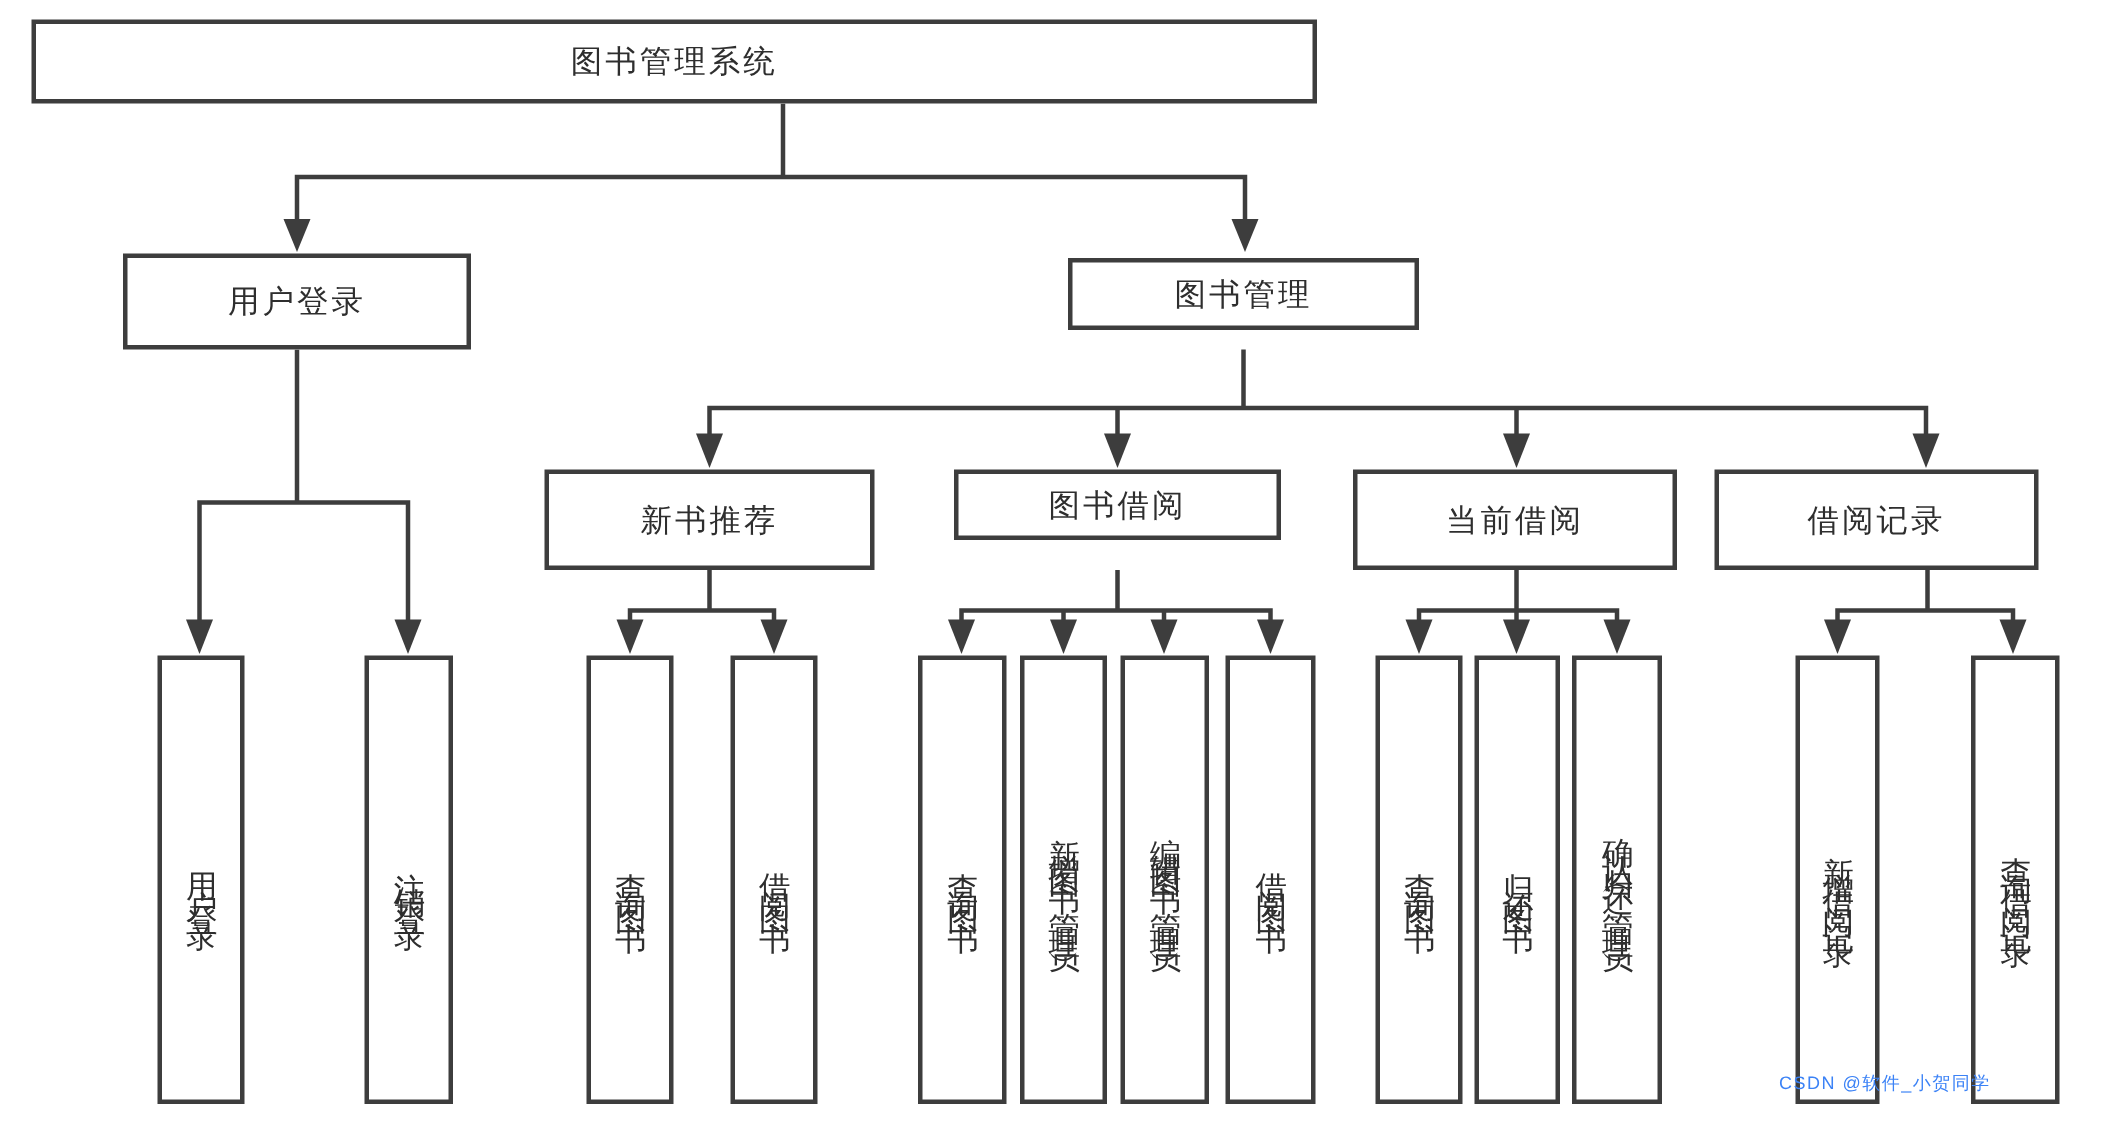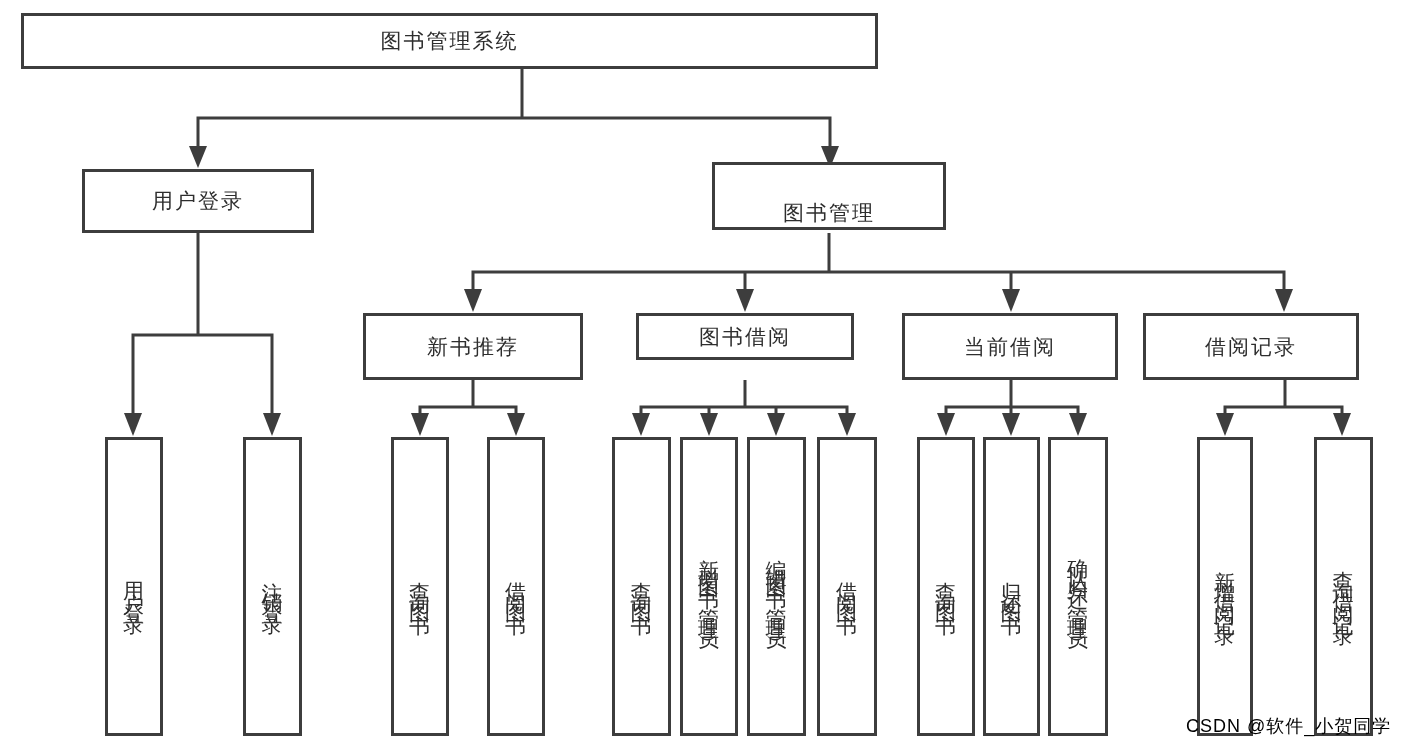--- a/index.html
+++ b/index.html
@@ -91,7 +91,7 @@
   <div class="node" style="left:82px;top:169px;width:232px;height:64px;">
     <span class="hlabel">用户登录</span>
   </div>
-  <div class="node" style="left:712px;top:162px;width:234px;height:68px;align-items:flex-end;">
+  <div class="node" style="left:712px;top:172px;width:234px;height:48px;">
     <span class="hlabel">图书管理</span>
   </div>
 

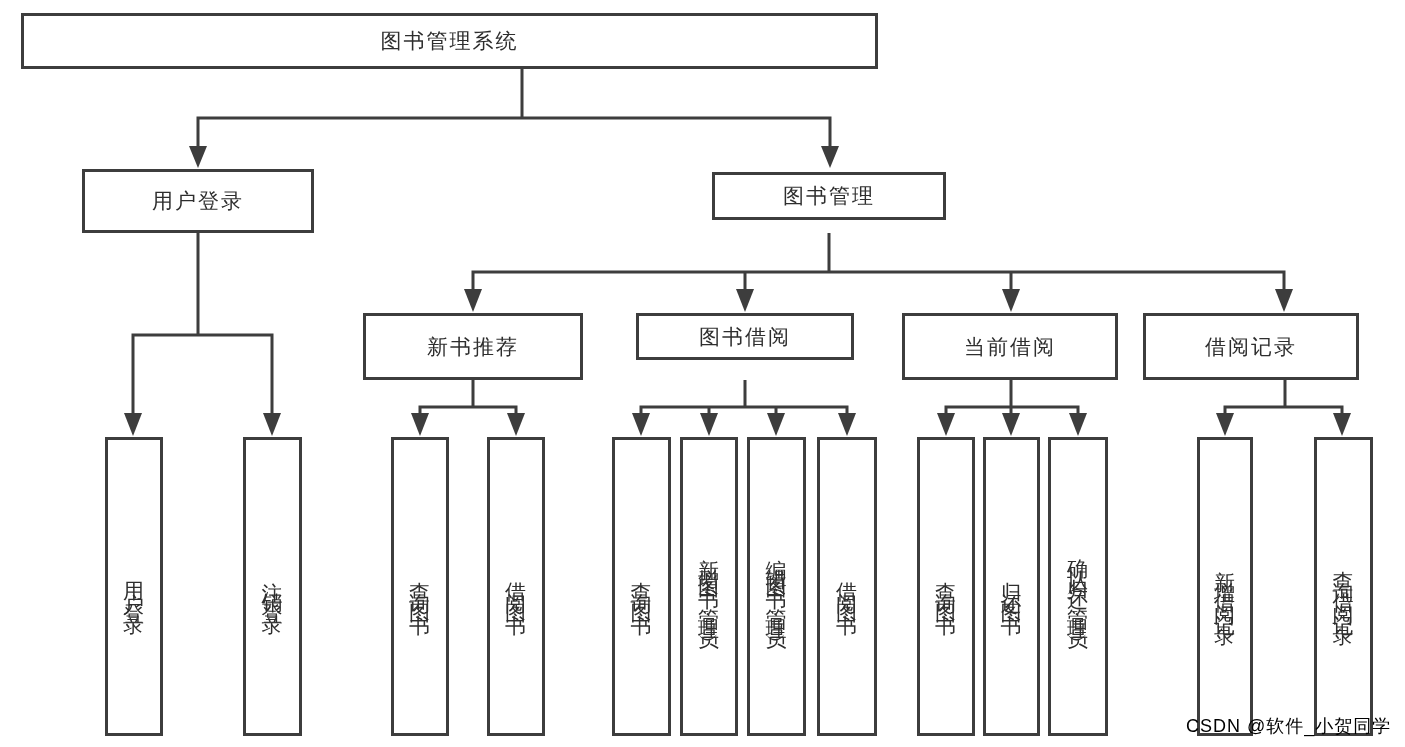--- a/index.html
+++ b/index.html
@@ -39,9 +39,9 @@
   #watermark{
     position:absolute;
     left:1186px;top:714px;
-    font-size:18px;
+    font-size:12px;
     letter-spacing:1px;
-    color:#000000;
+    color:#3b82f6;
     z-index:5;
     white-space:nowrap;
   }

